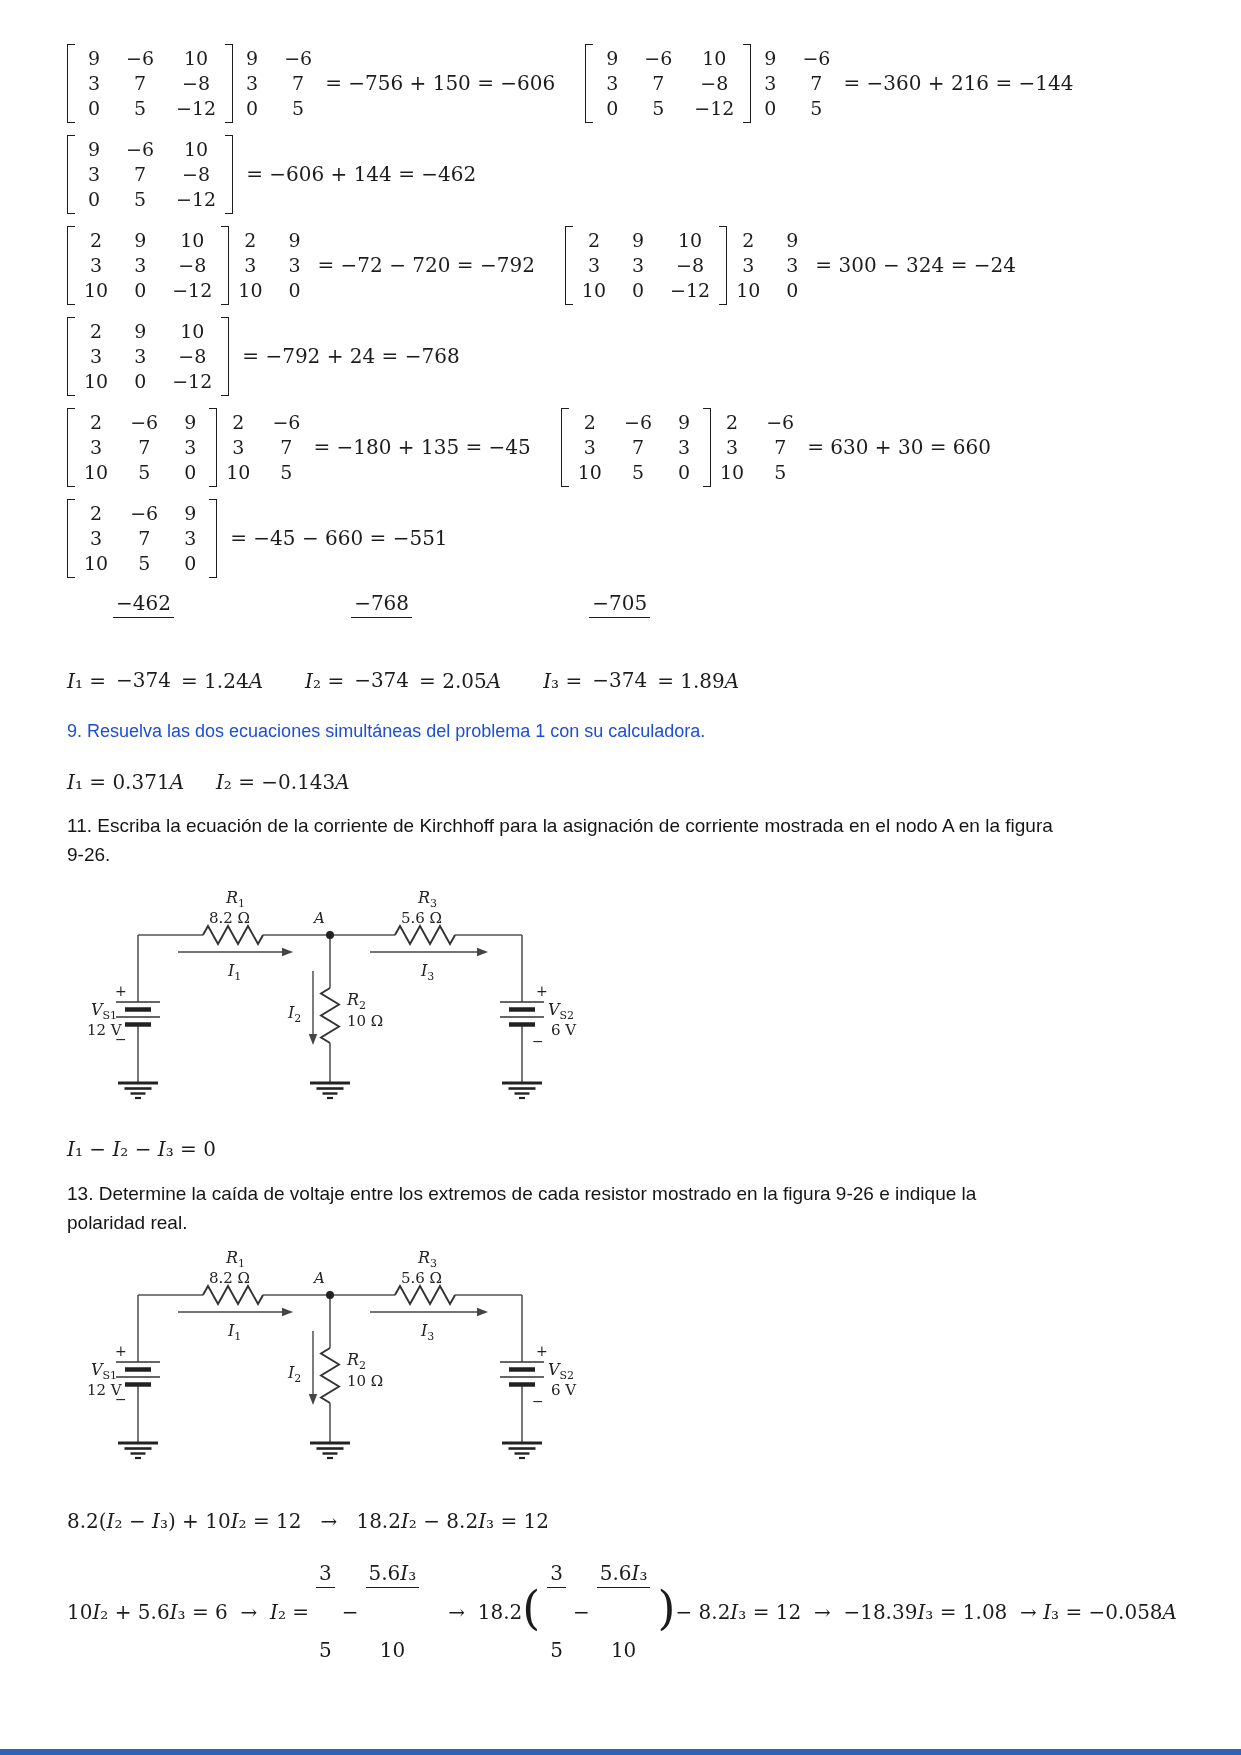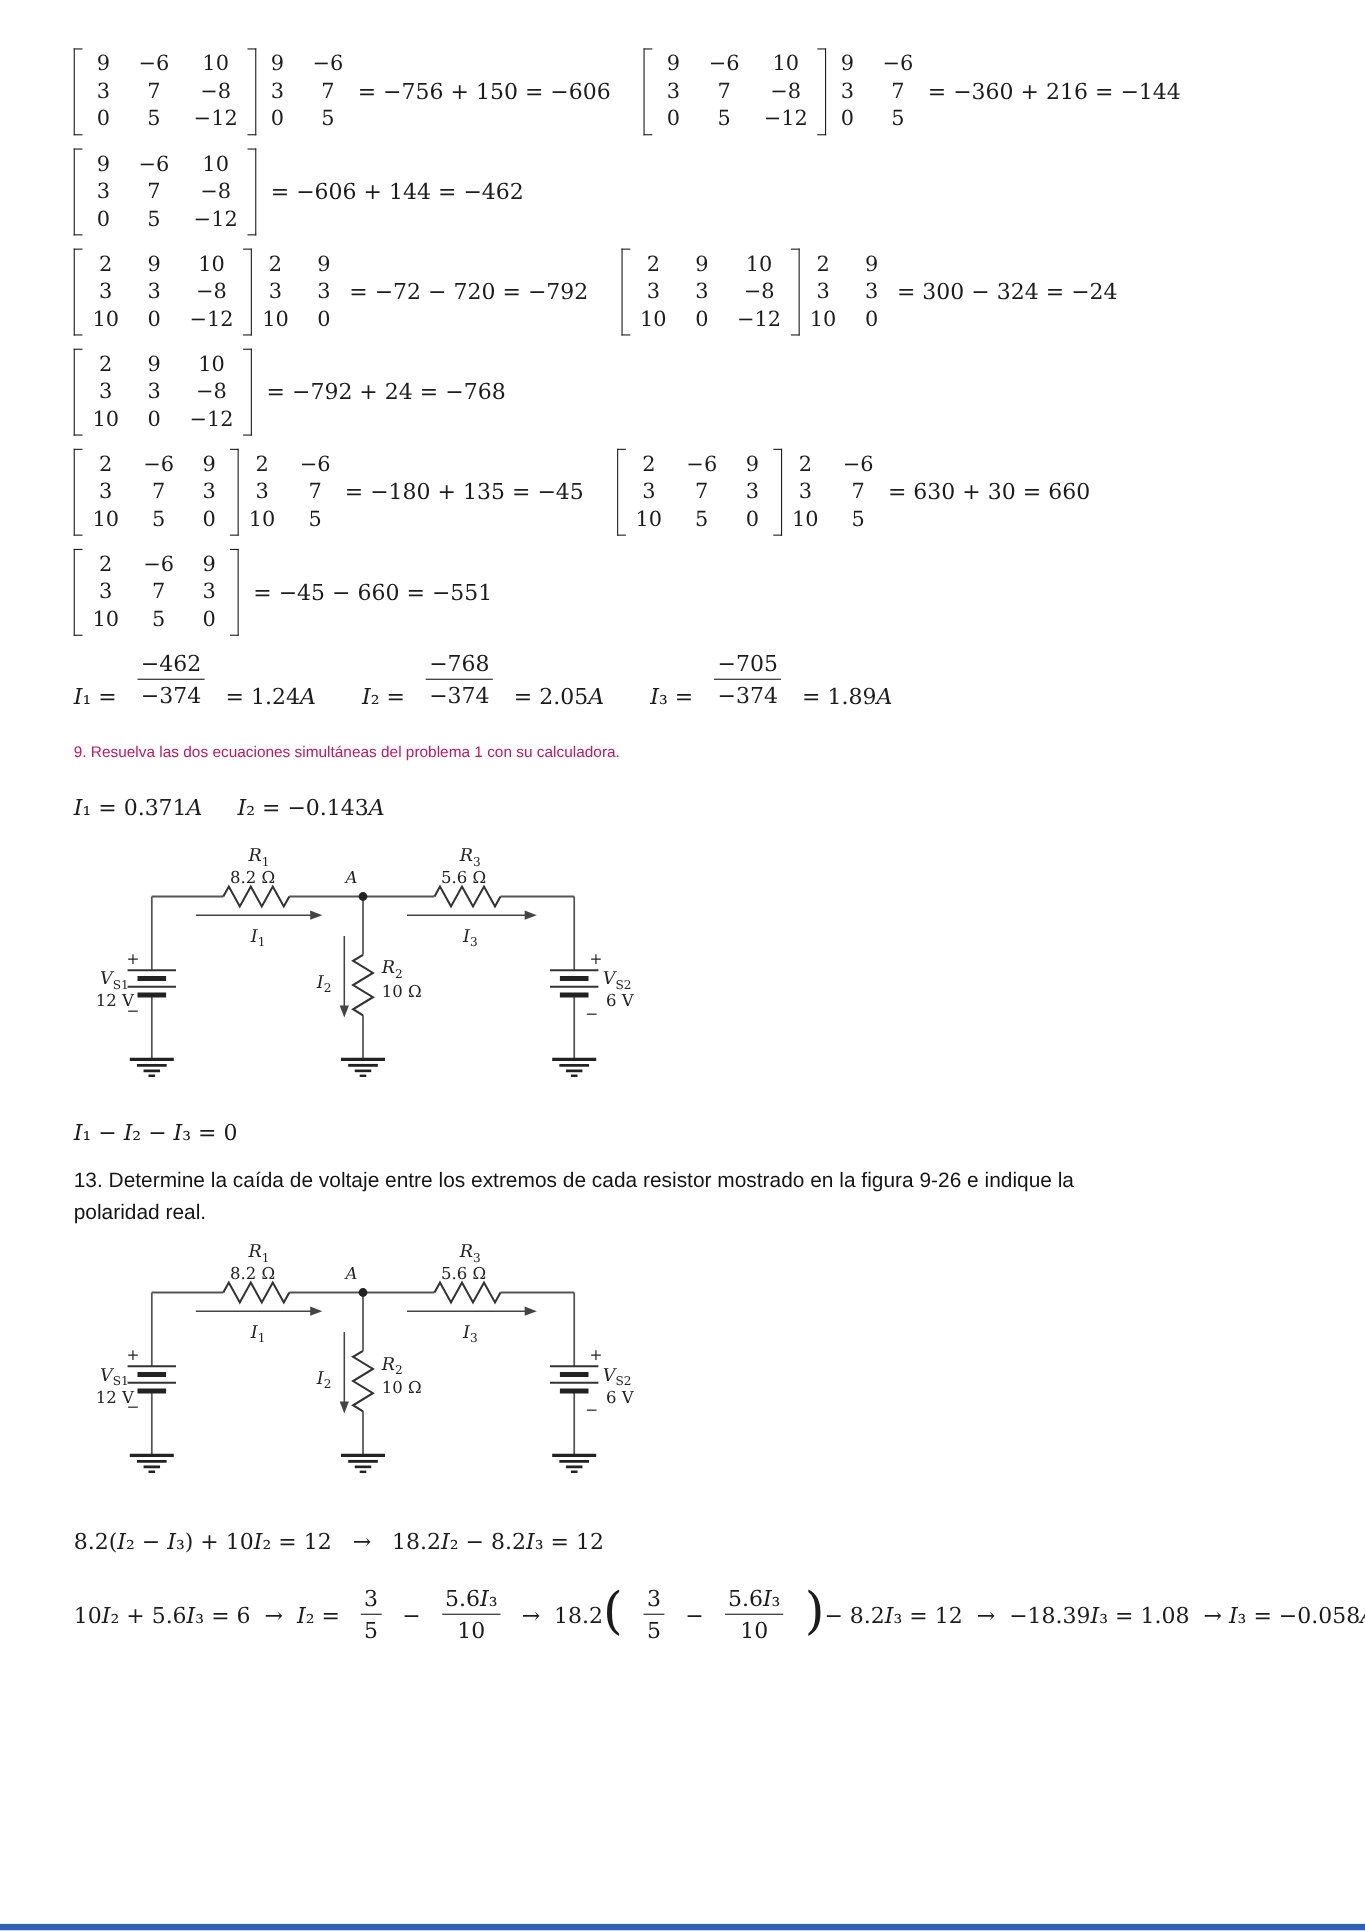--- a/index.html
+++ b/index.html
@@ -26,8 +26,8 @@
   .math i, .det-res i, .mseg i { font-style:italic; }
   .eq-row { display:flex; align-items:center; flex-wrap:nowrap; }
   .mseg { font-family:"DejaVu Serif",serif; font-size:20px; color:var(--ink); white-space:pre; }
-  .frac { display:inline-flex; flex-direction:column; align-items:center; margin:0 19px;
-          font-family:"DejaVu Serif",serif; font-size:20px; color:var(--ink); line-height:26px; }
+  .frac { display:inline-flex; flex-direction:column; align-items:center; margin:0 7px;
+          font-family:"DejaVu Serif",serif; font-size:20px; color:var(--ink); line-height:26px;gap:48px; }
   .frac .fnum { padding:0 3px 1px; border-bottom:1.5px solid var(--ink); white-space:pre; }
   .frac .fden { padding:1px 3px 0; white-space:pre; }
   .paren { font-family:"DejaVu Serif",serif; font-size:46px; font-weight:300;

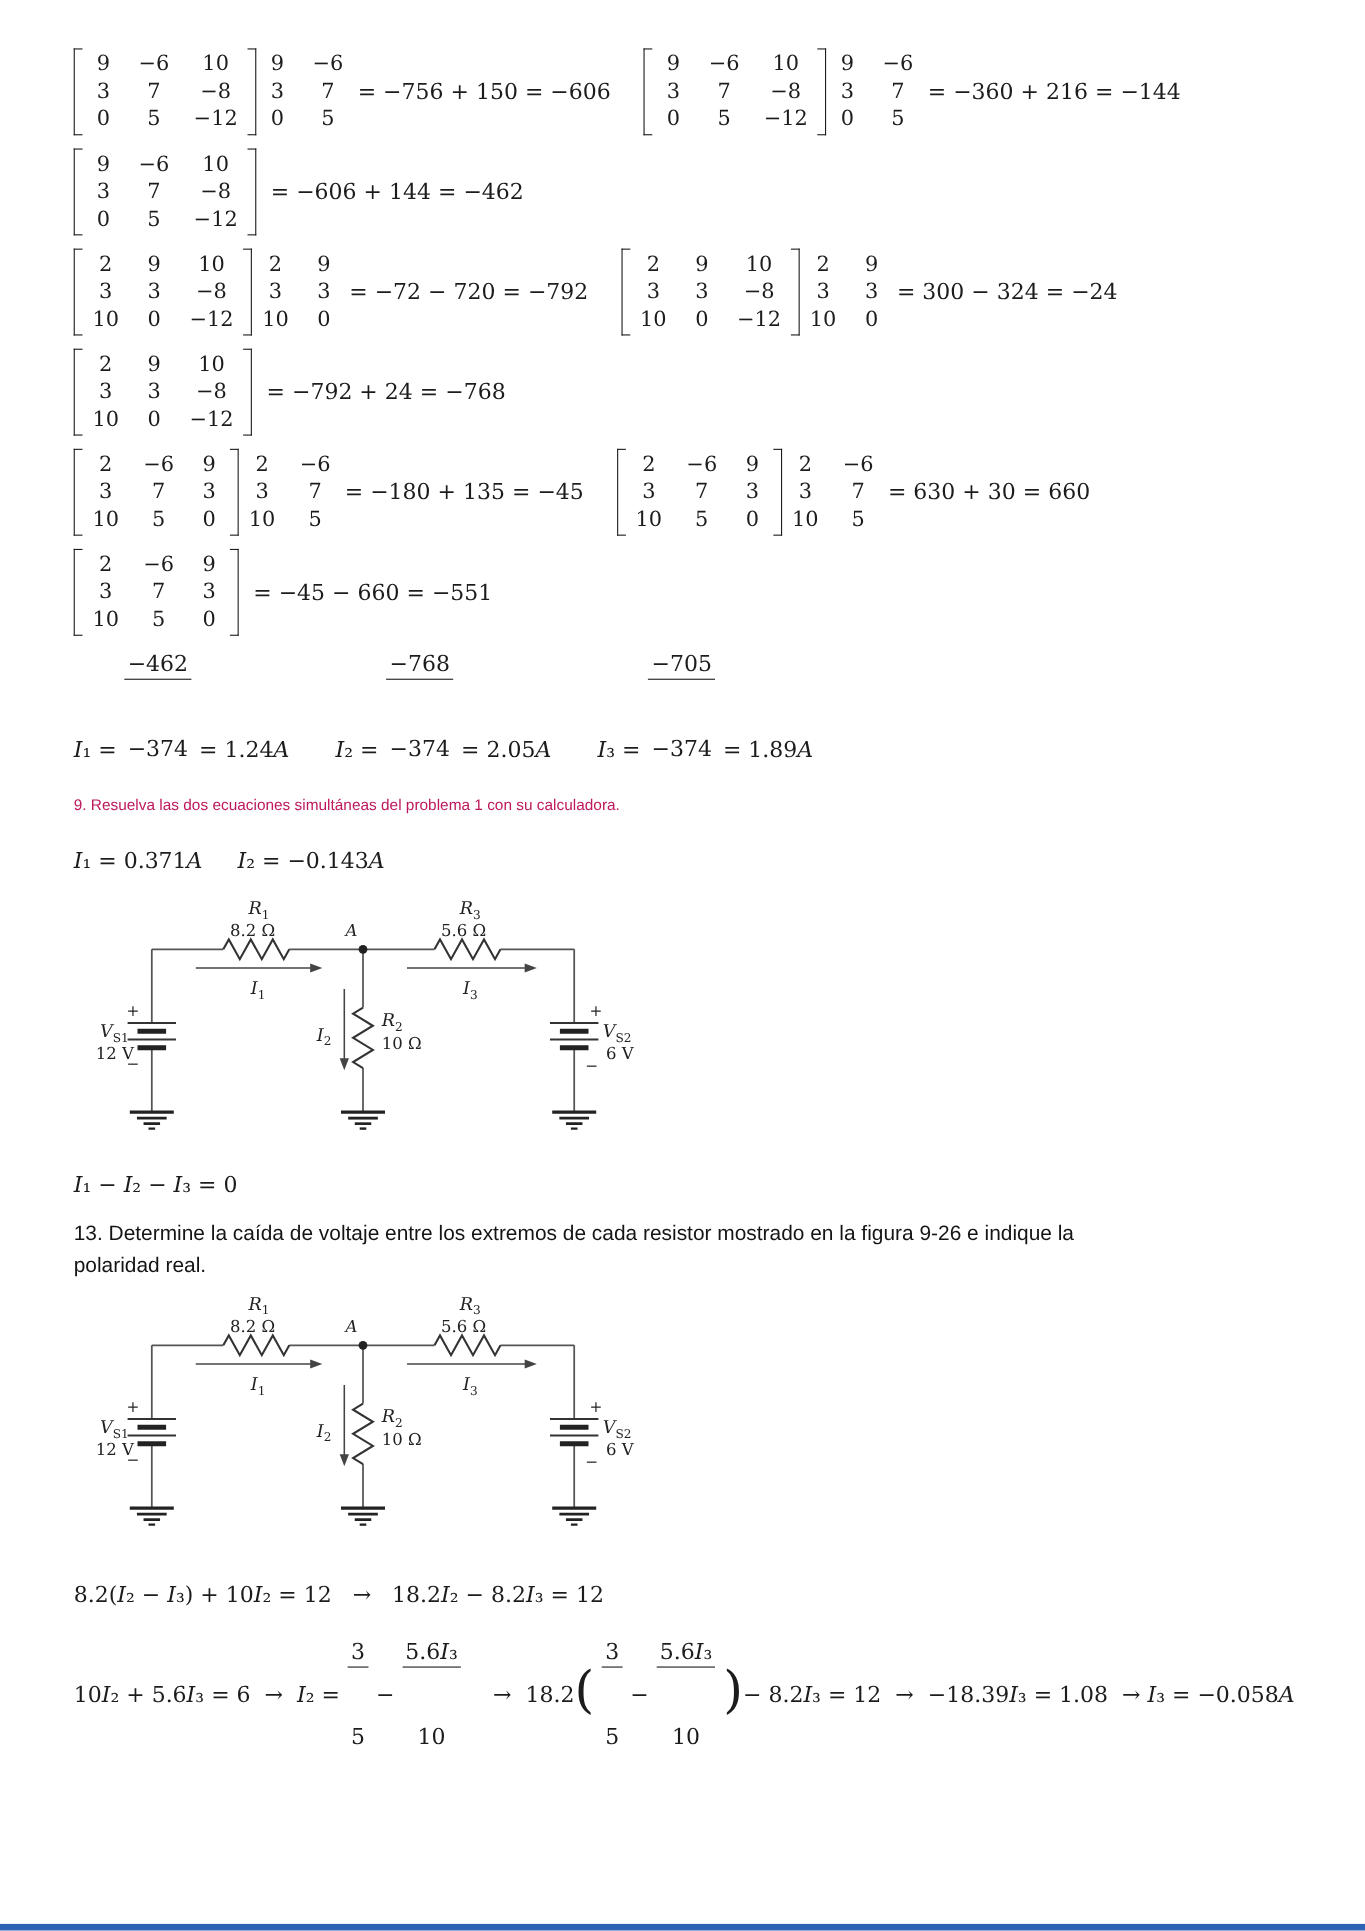--- a/index.html
+++ b/index.html
@@ -34,7 +34,7 @@
            line-height:0.9; transform:translateY(-3px); color:var(--ink); }
 
   
-  .para { font-size:14px; line-height:29px; color:#be185d; }
+  .para { font-size:18px; line-height:29px; color:#1d4ed8; }
   .para-line { font-size:19px; line-height:29px; }
   .sec-header { font-size:19px; font-weight:bold; }
 

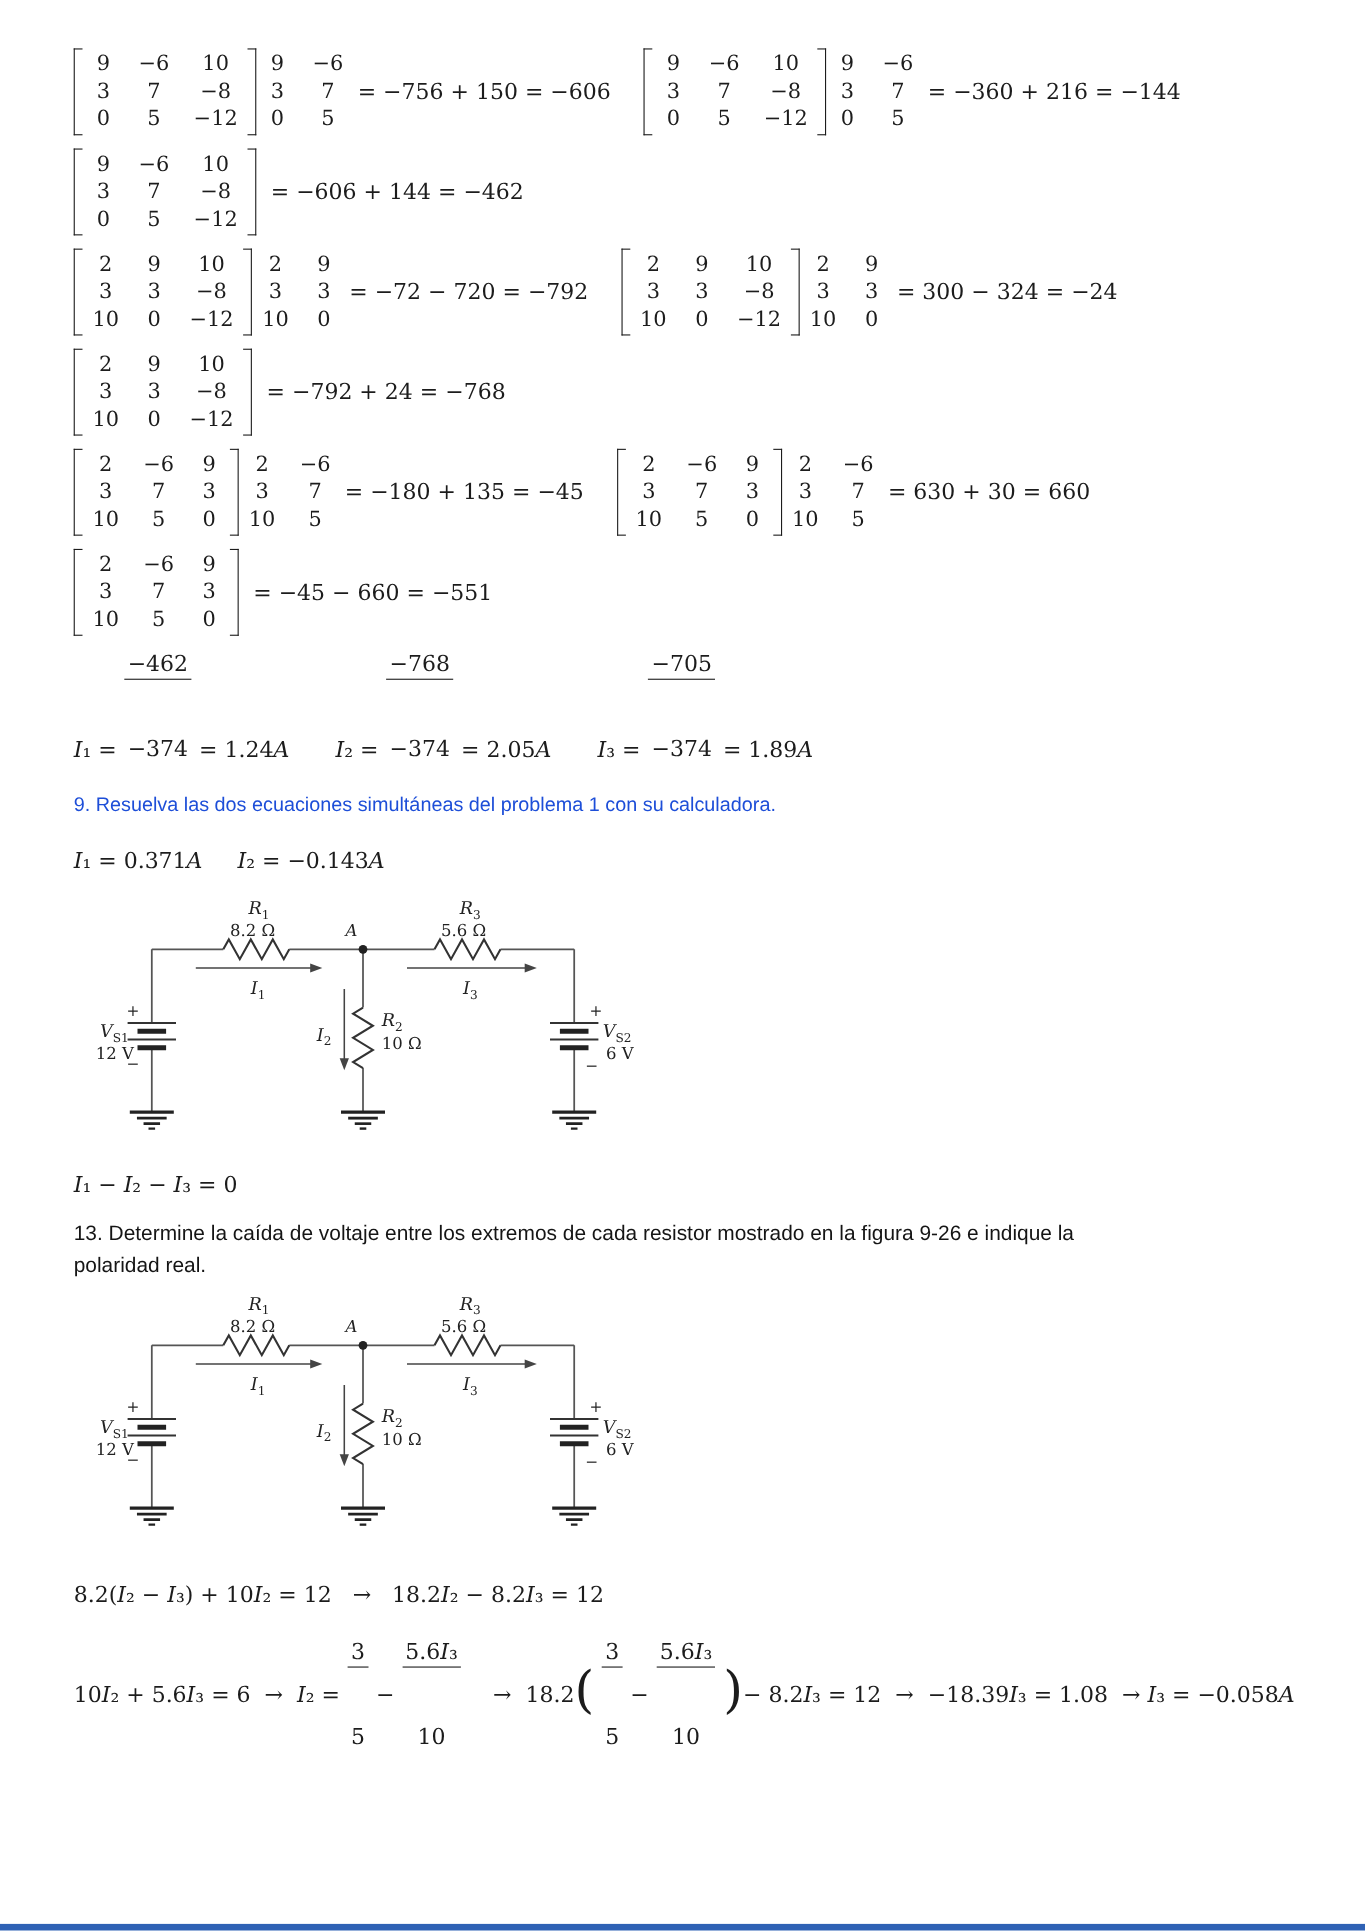--- a/index.html
+++ b/index.html
@@ -282,6 +282,10 @@
   <div class="math" style="margin-bottom:14px; line-height:30px;"><i>I</i>₁ = 0.371<i>A</i>     <i>I</i>₂ = −0.143<i>A</i></div>
 
 
+  <div style="margin-bottom:14px;">
+      <div class="para-line">11. Escriba la ecuación de la corriente de Kirchhoff para la asignación de corriente mostrada en el nodo A en la figura</div>
+      <div class="para-line">9-26.</div>
+    </div>
 
   <div class="circuit-wrap">
       <svg viewBox="0 0 500 228" width="500" height="228" class="circuit-svg">

